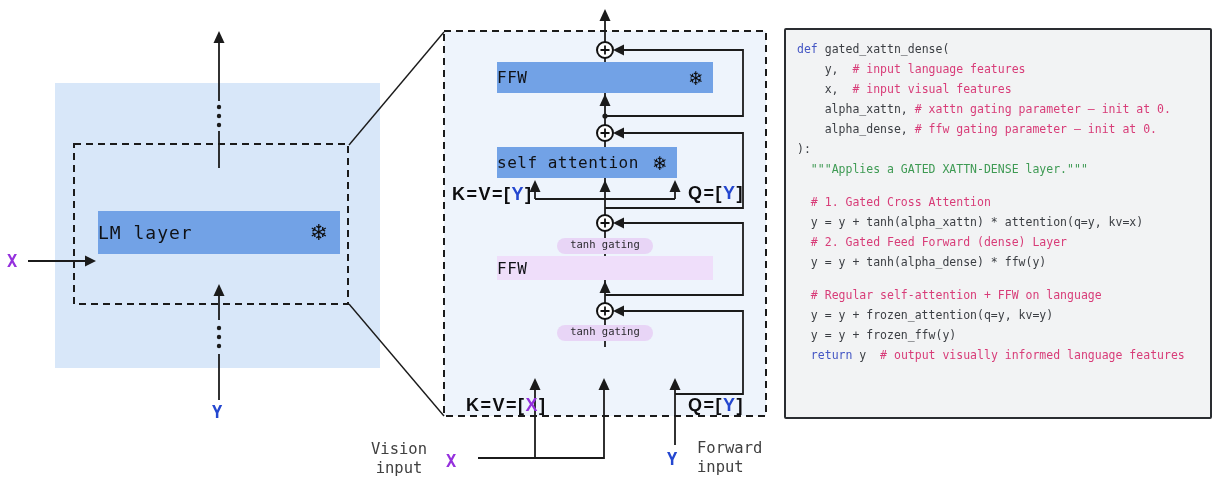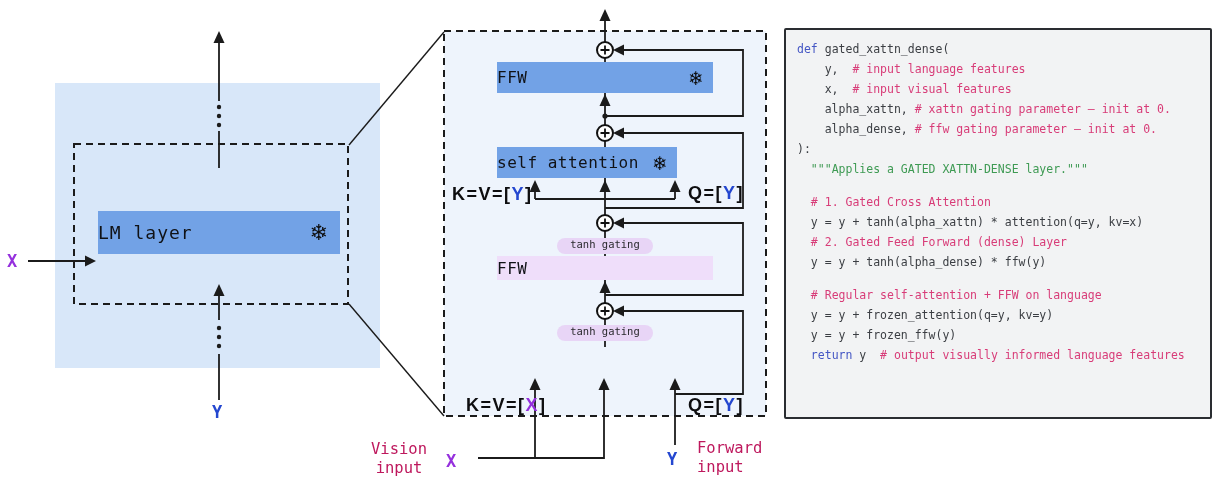--- a/index.html
+++ b/index.html
@@ -36,7 +36,7 @@
   .mid-label{font-size:16px;letter-spacing:0.5px;}
   .kq{font-family:"Liberation Sans","DejaVu Sans",sans-serif;font-weight:bold;font-size:18px;letter-spacing:1.5px;color:#0d0d0f;white-space:nowrap;}
   .kq .tok-xp{color:var(--x-purple);} .kq .tok-yb{color:var(--y-blue);}
-  .io-label{font-size:15.5px;line-height:19px;color:#be185d;}
+  .io-label{font-size:15.5px;line-height:19px;color:#404040;}
   .xy{font-size:17px;font-weight:bold;}
   .xy.x{color:var(--x-purple);} .xy.y{color:var(--y-blue);}
 

